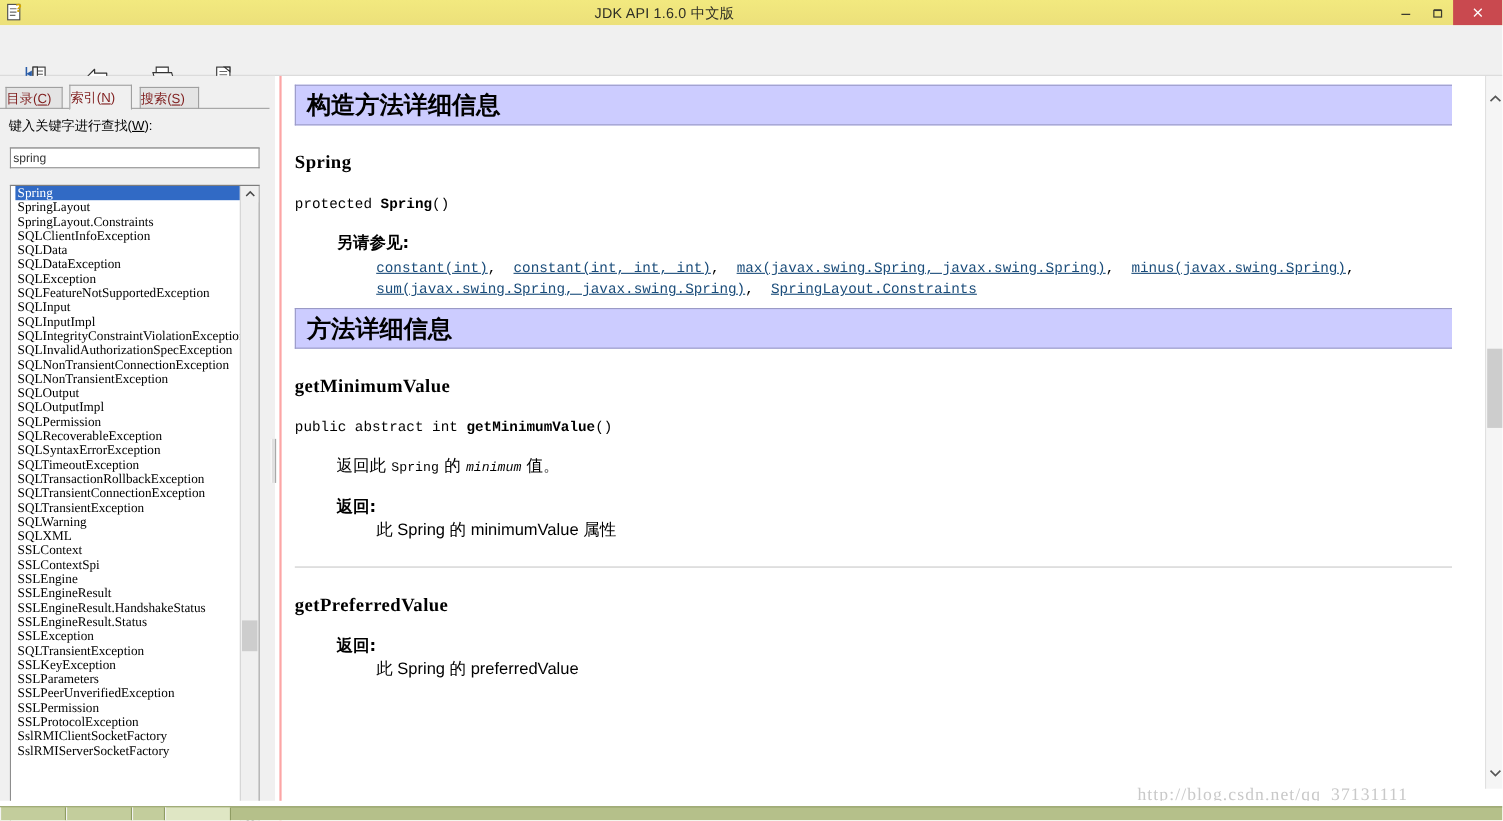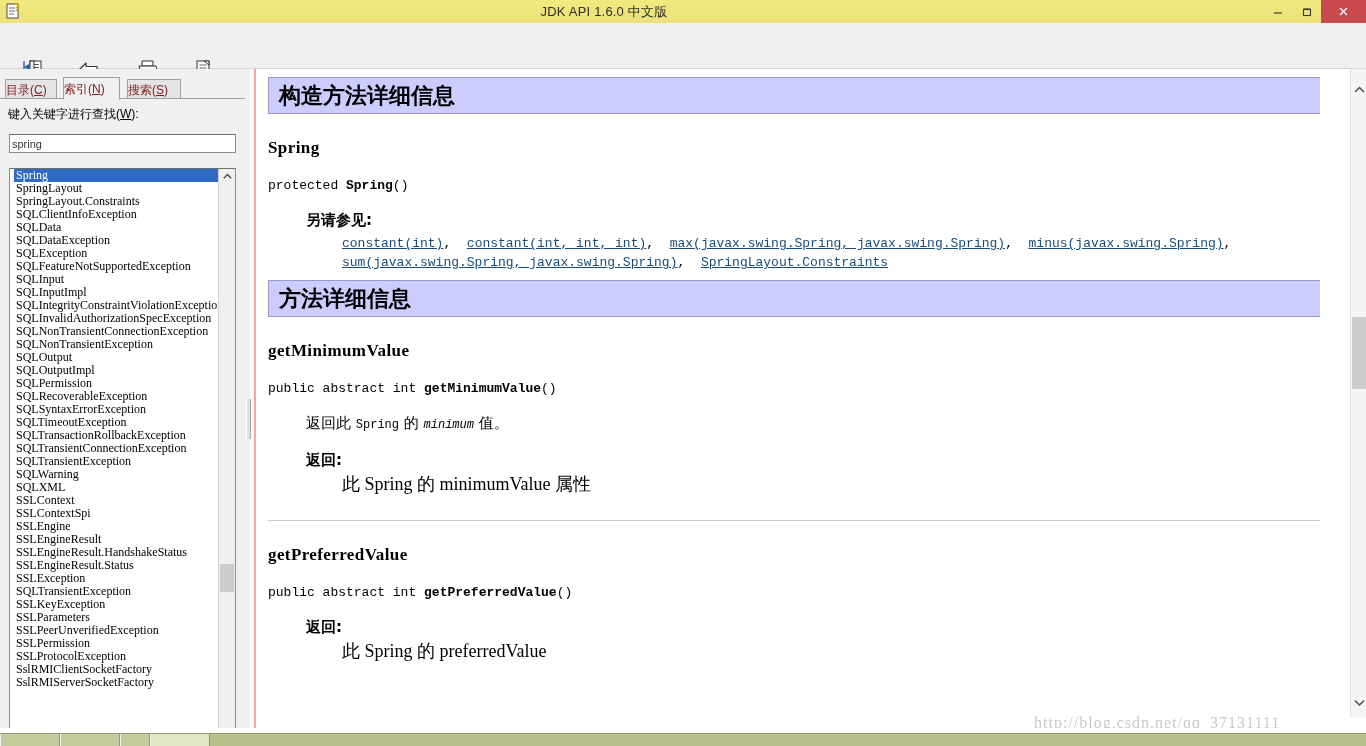--- a/index.html
+++ b/index.html
@@ -291,8 +291,8 @@
   }
   .subbody {
     margin: 2px 0 0 86px;
-    font-size: 18px;
-    font-family: Liberation Serif, serif;
+    font-size: 15px;
+    font-family: Liberation Sans, sans-serif;
   }
   .seelinks {
     margin: 4px 0 0 86px;

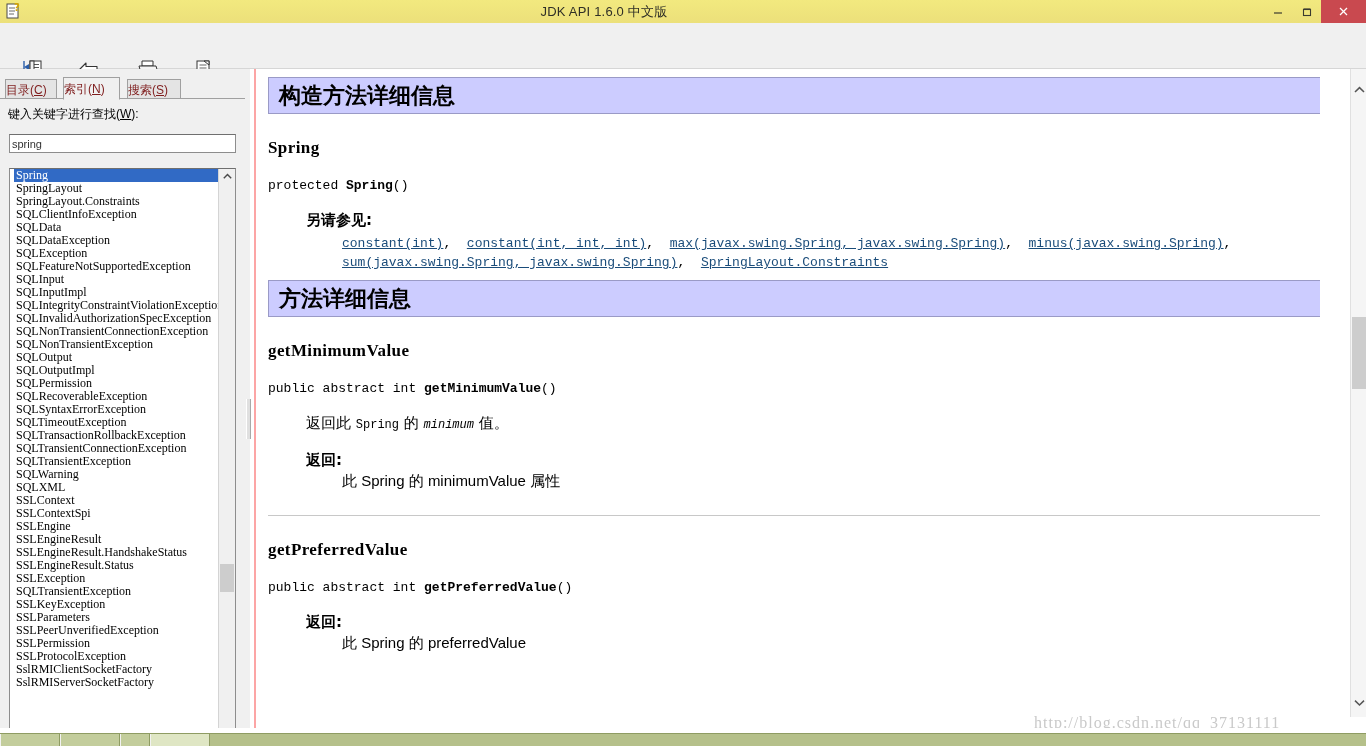--- a/index.html
+++ b/index.html
@@ -576,7 +576,6 @@
       <hr class="hr">
 
       <div class="memname">getPreferredValue</div>
-      <div class="sigline"><span>public abstract int </span><b>getPreferredValue</b><span>()</span></div>
       <div class="sublabel">返回:</div>
       <div class="subbody"><span>此 </span><span class="code">Spring</span><span> 的 </span><span class="code">preferredValue</span><span></span></div>
     </div>

